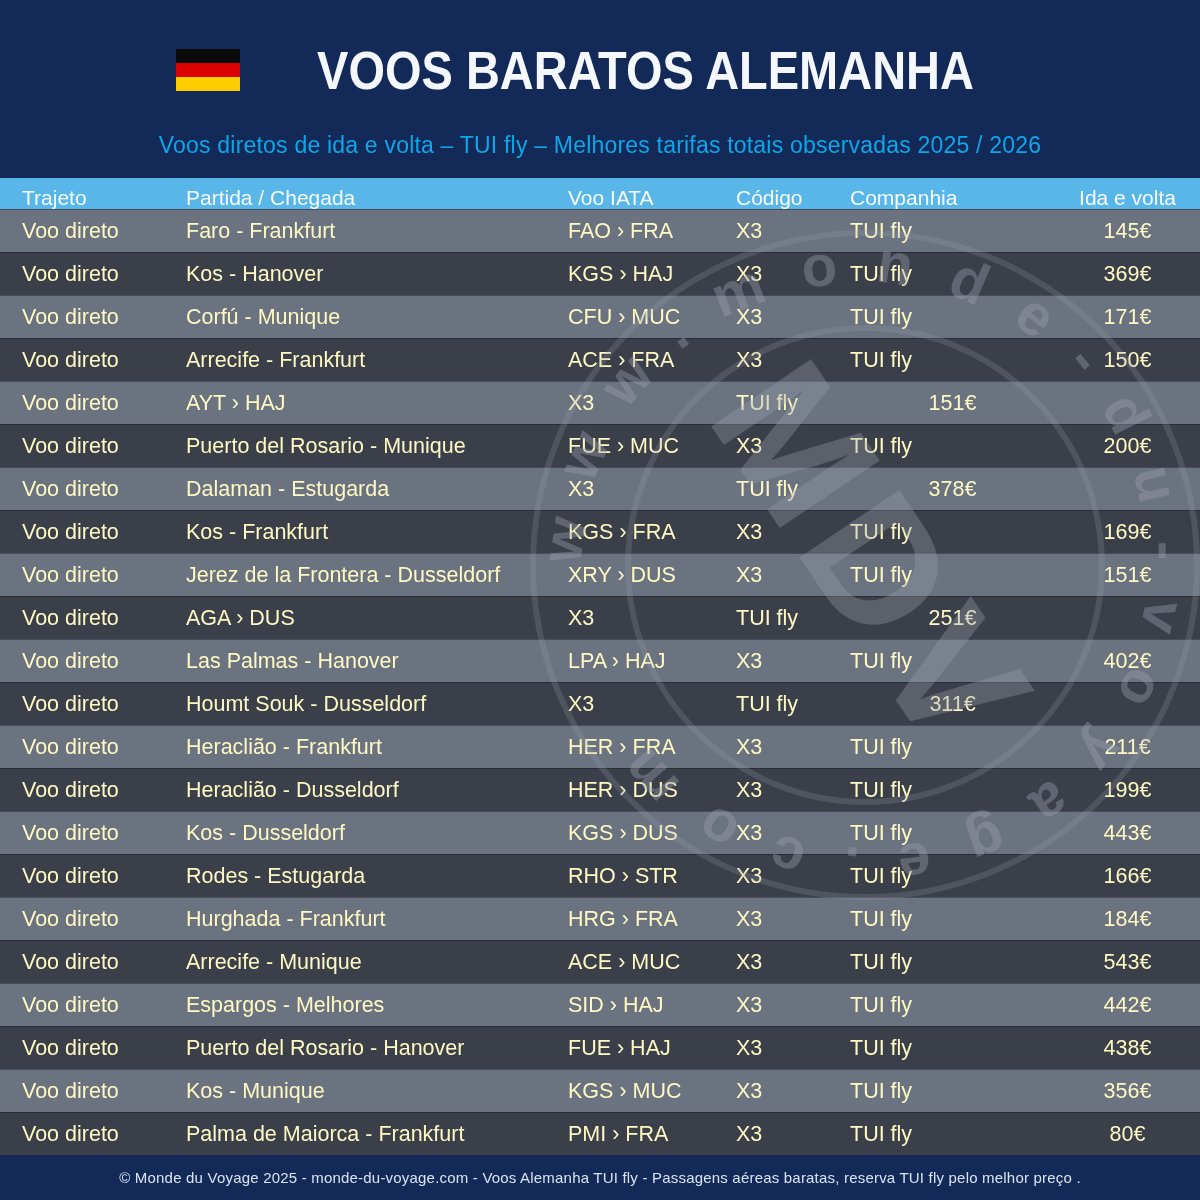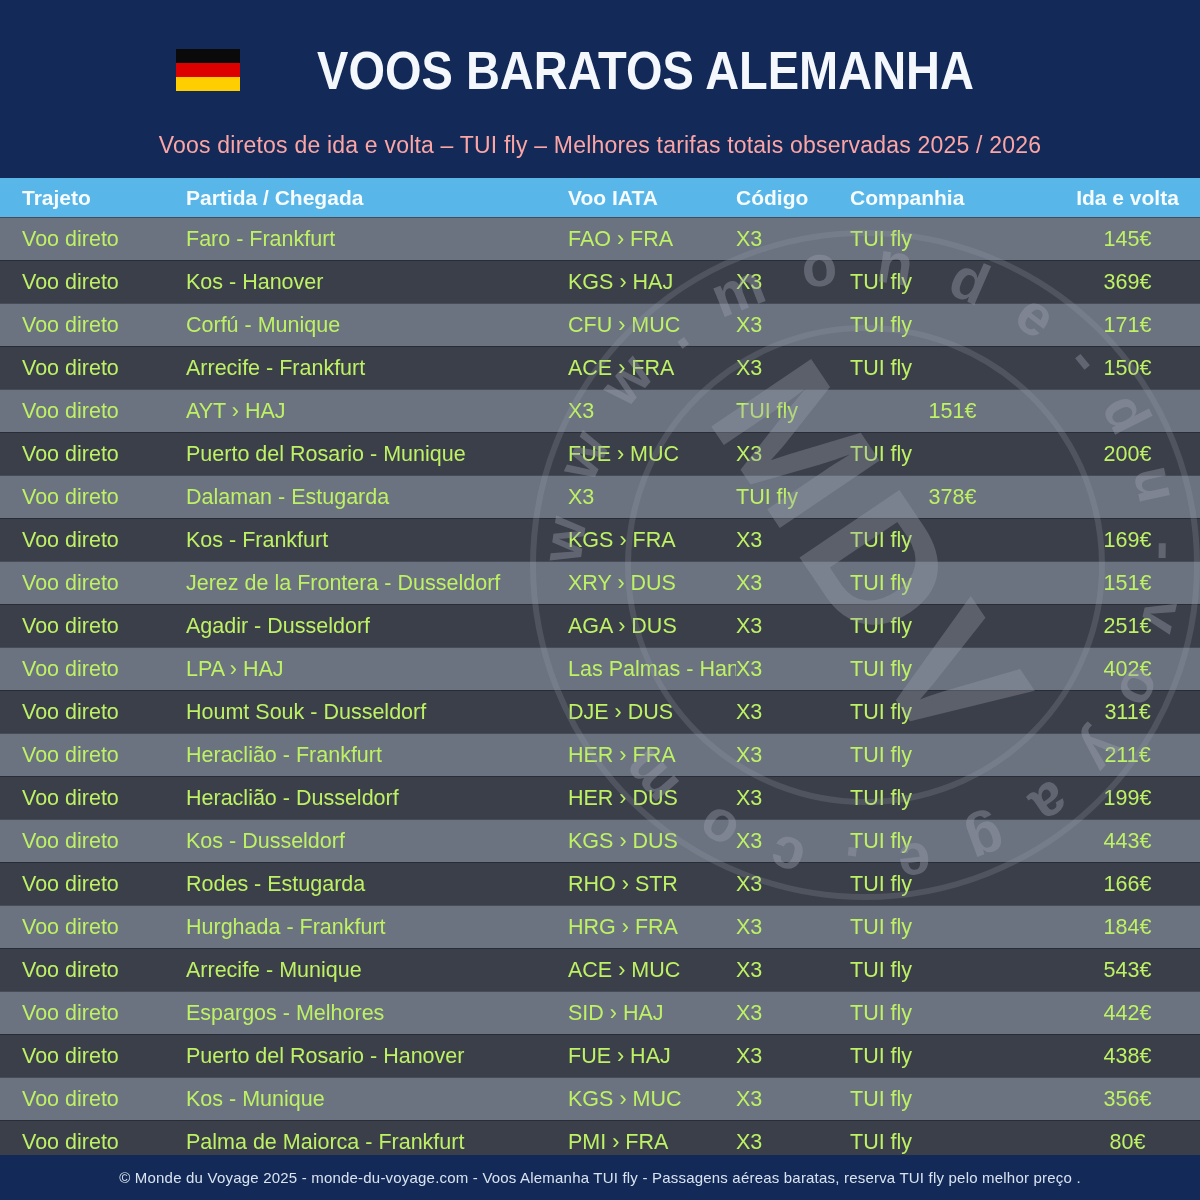--- a/index.html
+++ b/index.html
@@ -16,7 +16,7 @@
   .page-title{display:inline-block;transform:scaleX(.87);transform-origin:center;
               font-size:54px;font-weight:bold;color:#f4f8fc;letter-spacing:0px;white-space:nowrap;}
   .subtitle{position:absolute;top:132px;left:0;width:100%;text-align:center;
-            font-size:23px;color:#fca5a5;letter-spacing:.2px;}
+            font-size:23px;color:#0ea5e9;letter-spacing:.2px;}
 
   
   .tbl{position:relative;z-index:0;}

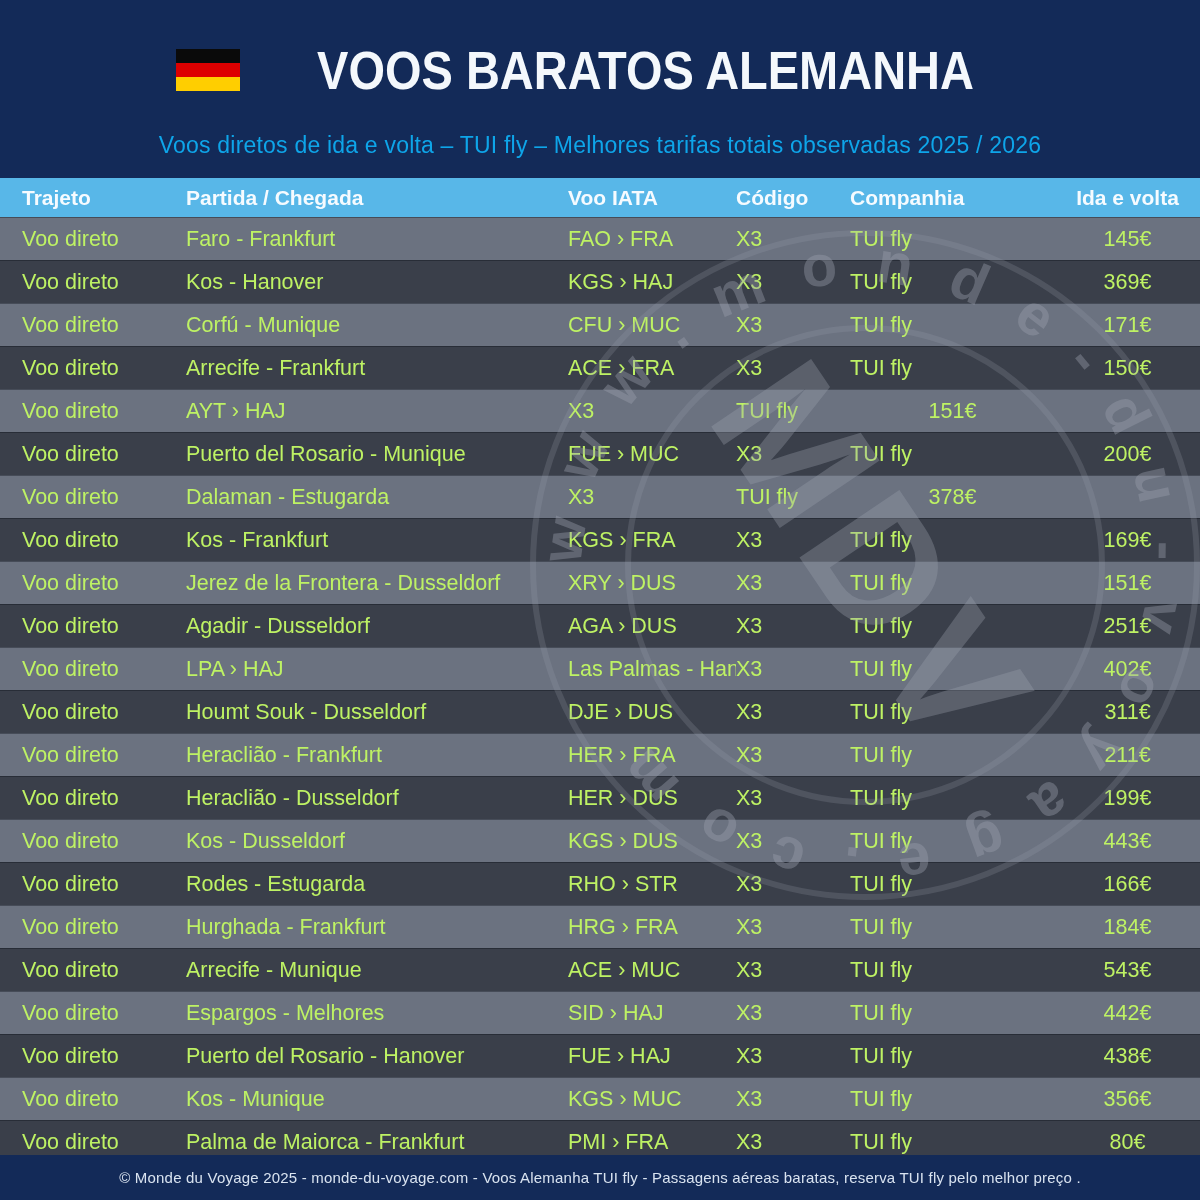--- a/index.html
+++ b/index.html
@@ -21,7 +21,7 @@
   
   .tbl{position:relative;z-index:0;}
   .thead{display:grid;grid-template-columns:186px 382px 168px 114px 205px 145px;
-         height:39px;line-height:39px;background:#58b7e8;color:#f6fbff;font-size:21px;font-weight:bold;}
+         height:31px;line-height:39px;background:#58b7e8;color:#f6fbff;font-size:21px;}
   .row{display:grid;grid-template-columns:186px 382px 168px 114px 205px 145px;
        height:43px;line-height:43px;font-size:21.5px;color:#bef264;
        border-top:1px solid rgba(16,20,28,.40);box-sizing:border-box;}

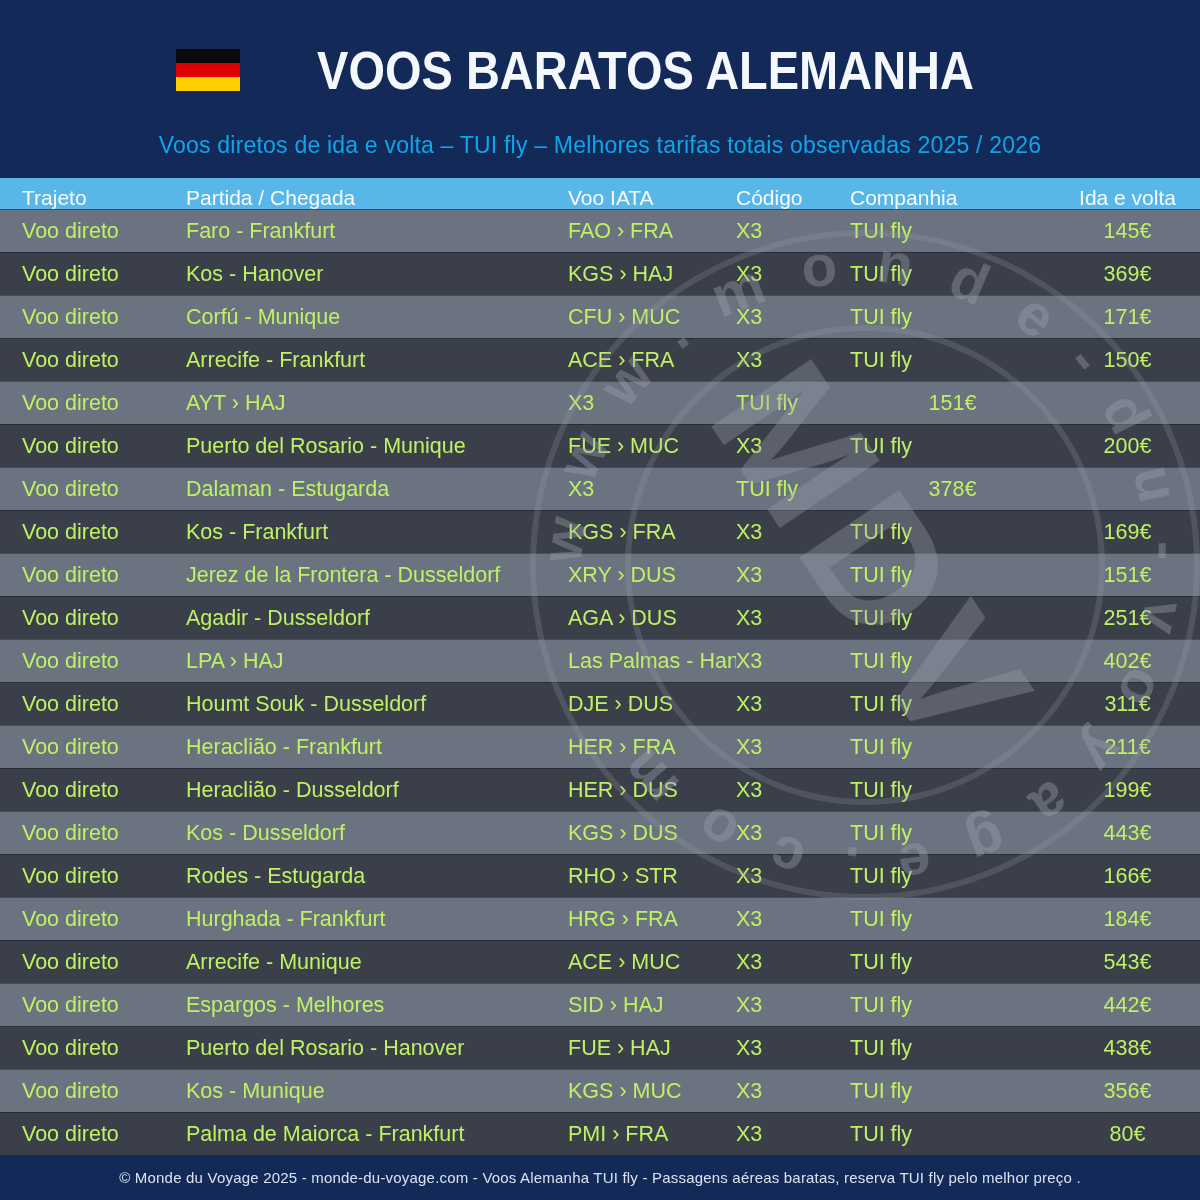--- a/index.html
+++ b/index.html
@@ -23,7 +23,7 @@
   .thead{display:grid;grid-template-columns:186px 382px 168px 114px 205px 145px;
          height:31px;line-height:39px;background:#58b7e8;color:#f6fbff;font-size:21px;}
   .row{display:grid;grid-template-columns:186px 382px 168px 114px 205px 145px;
-       height:43px;line-height:43px;font-size:21.5px;color:#bef264;
+       height:43px;line-height:43px;font-size:21.5px;color:#fef9c3;
        border-top:1px solid rgba(16,20,28,.40);box-sizing:border-box;}
   .row.light{background:#6b7280;}
   .row.dark{background:#3a3f4a;}

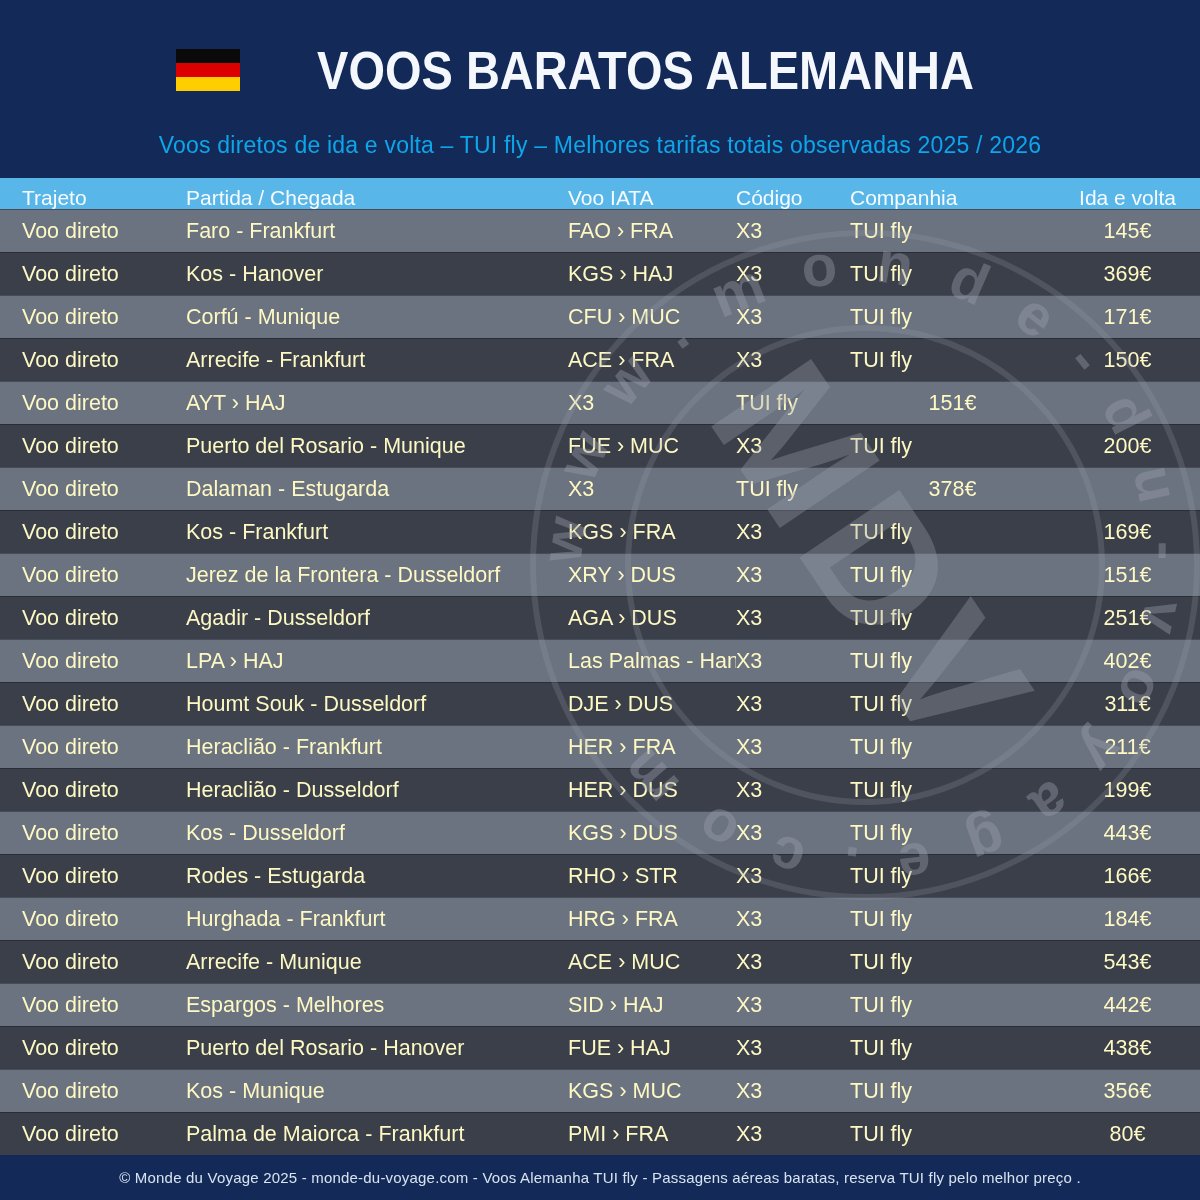--- a/index.html
+++ b/index.html
@@ -139,7 +139,6 @@
         </div>
         <div class="row dark">
           <div class="cell c1">Voo direto</div>
-          <div class="cell c2">Agadir - Dusseldorf</div>
           <div class="cell c3">AGA › DUS</div>
           <div class="cell c4">X3</div>
           <div class="cell c5">TUI fly</div>

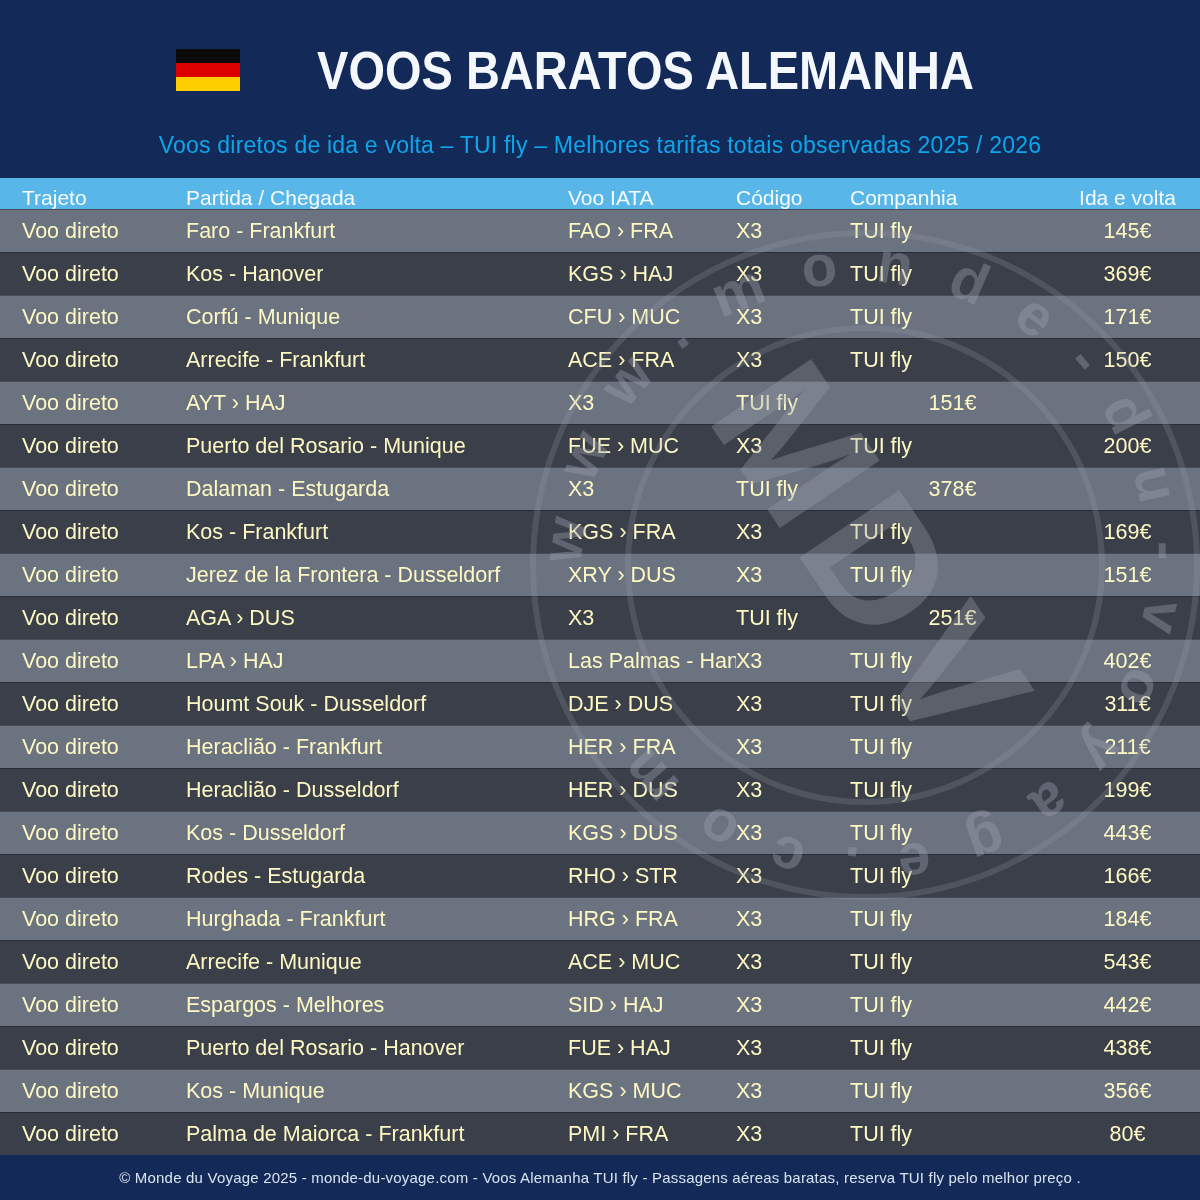--- a/index.html
+++ b/index.html
@@ -146,8 +146,8 @@
         </div>
         <div class="row light">
           <div class="cell c1">Voo direto</div>
+          <div class="cell c2">Las Palmas - Hanover</div>
           <div class="cell c3">LPA › HAJ</div>
-          <div class="cell c2">Las Palmas - Hanover</div>
           <div class="cell c4">X3</div>
           <div class="cell c5">TUI fly</div>
           <div class="cell c6">402€</div>

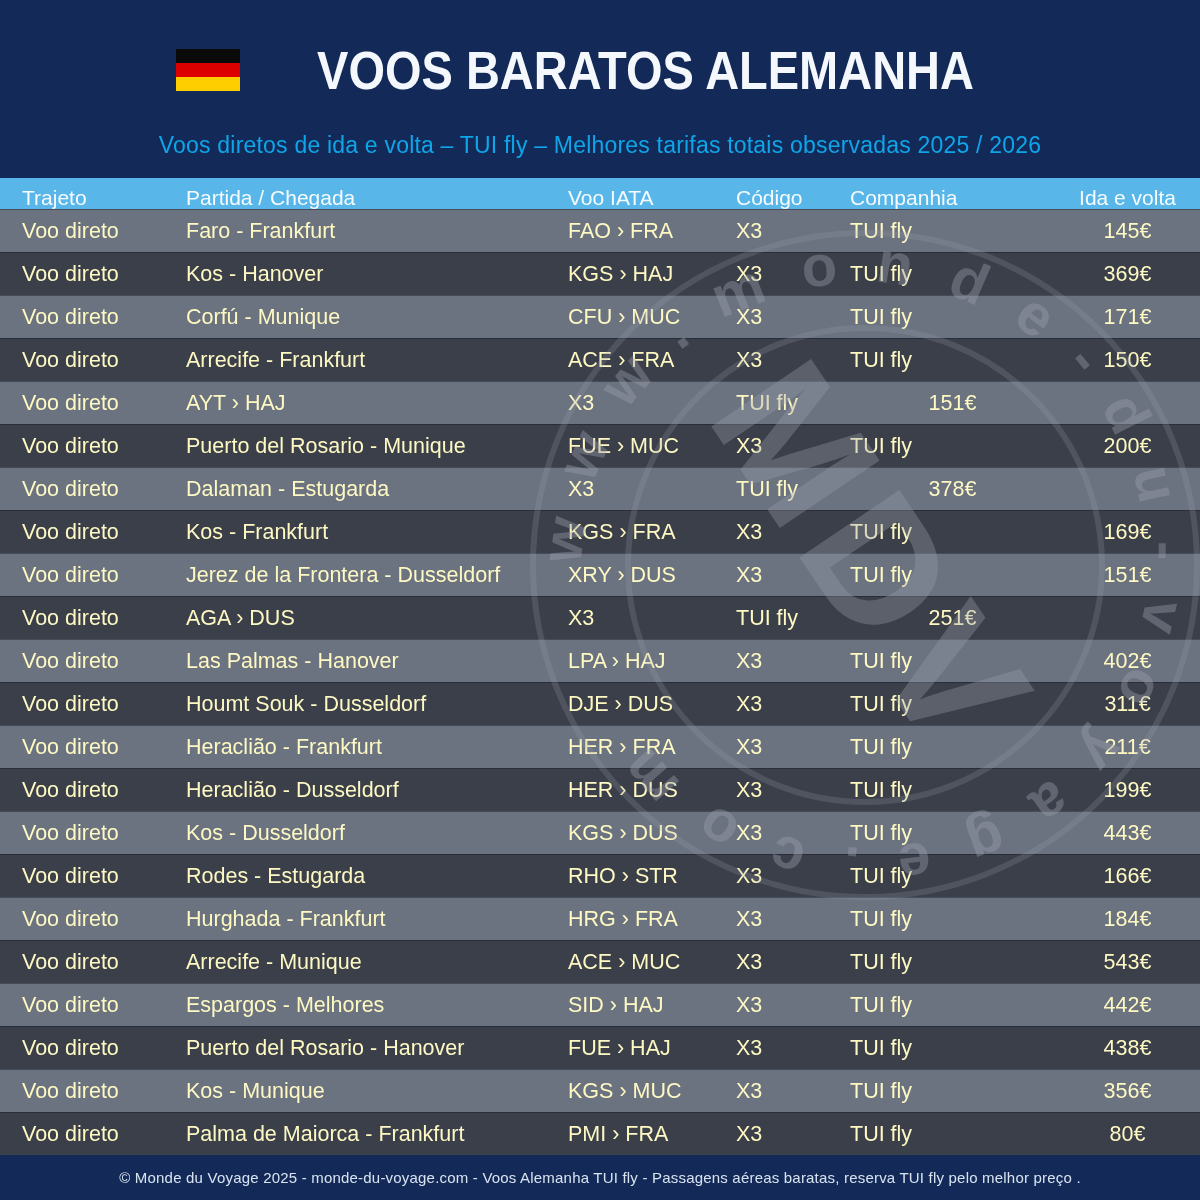--- a/index.html
+++ b/index.html
@@ -155,7 +155,6 @@
         <div class="row dark">
           <div class="cell c1">Voo direto</div>
           <div class="cell c2">Houmt Souk - Dusseldorf</div>
-          <div class="cell c3">DJE › DUS</div>
           <div class="cell c4">X3</div>
           <div class="cell c5">TUI fly</div>
           <div class="cell c6">311€</div>

